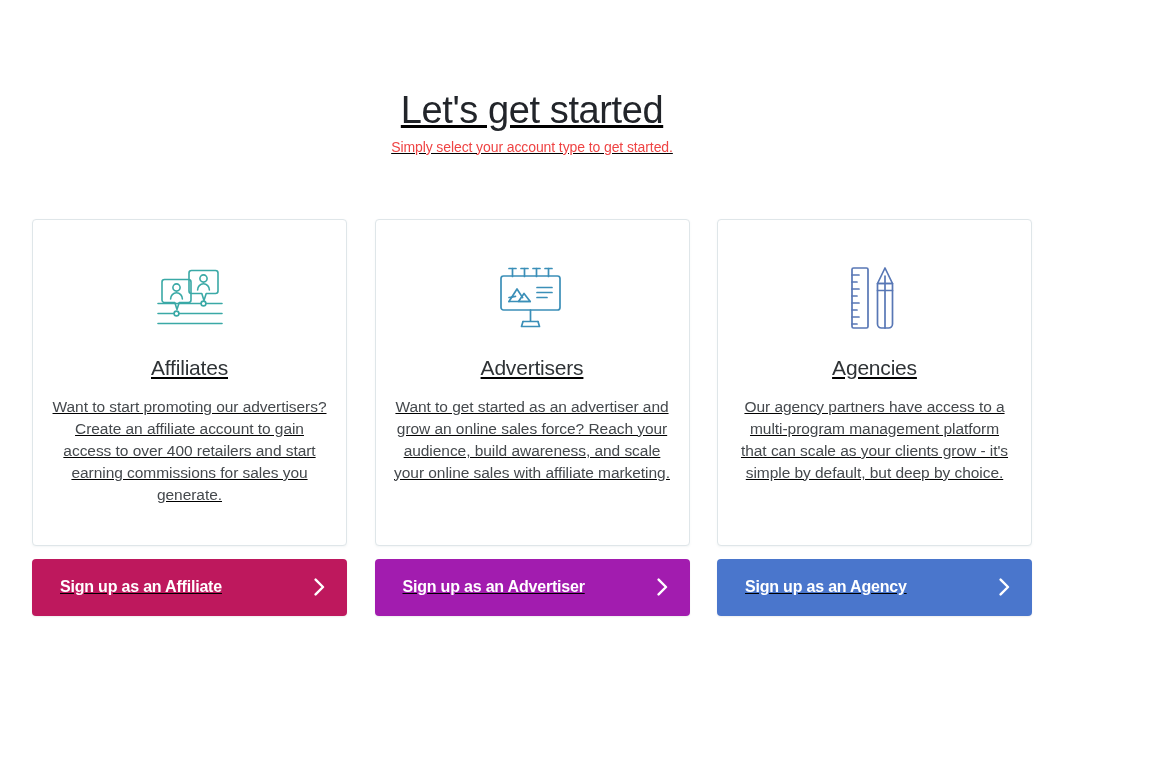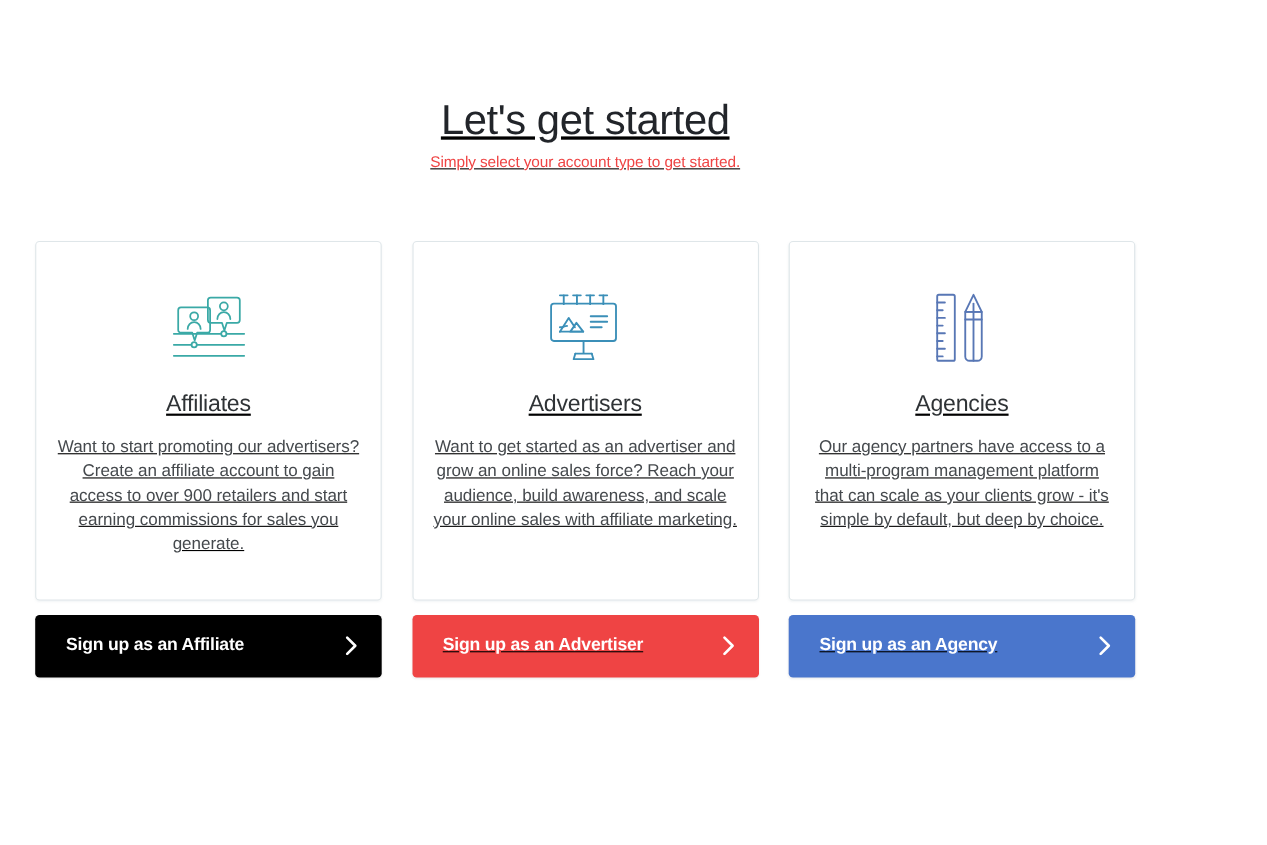--- a/index.html
+++ b/index.html
@@ -172,7 +172,7 @@
           </svg>
         </div>
         <div class="card-title">Affiliates</div>
-        <div class="card-desc">Want to start promoting our advertisers? Create an affiliate account to gain access to over 900 retailers and start earning commissions for sales you generate.</div>
+        <div class="card-desc">Want to start promoting our advertisers? Create an affiliate account to gain access to over 400 retailers and start earning commissions for sales you generate.</div>
       </div>
       <button class="signup-btn" style="background:#000000">
         <span>Sign up as an Affiliate</span>

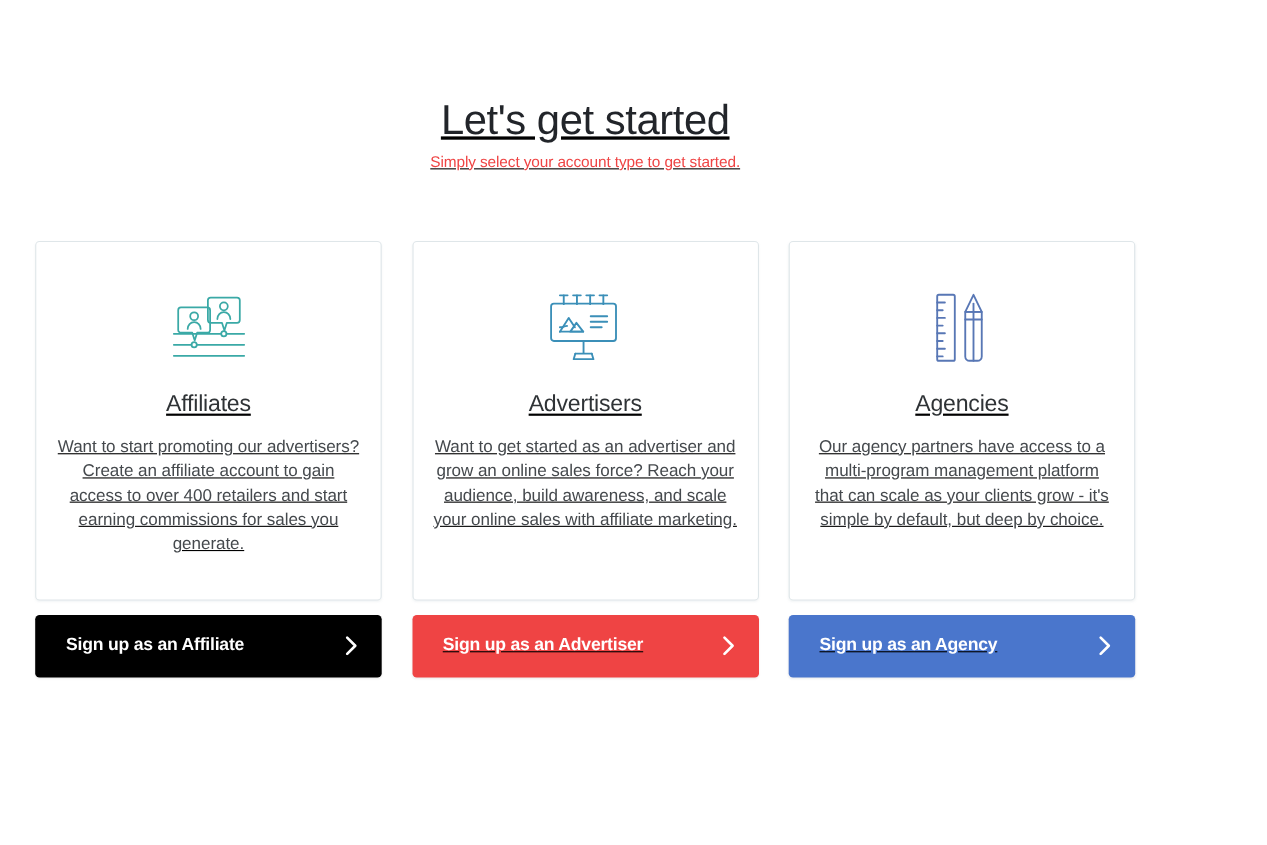--- a/index.html
+++ b/index.html
@@ -174,7 +174,7 @@
         <div class="card-title">Affiliates</div>
         <div class="card-desc">Want to start promoting our advertisers? Create an affiliate account to gain access to over 400 retailers and start earning commissions for sales you generate.</div>
       </div>
-      <button class="signup-btn" style="background:#000000">
+      <button class="signup-btn" style="background:#be185d">
         <span>Sign up as an Affiliate</span>
         <span class="chev">
           <svg width="11" height="18" viewBox="0 0 11 18" fill="none">

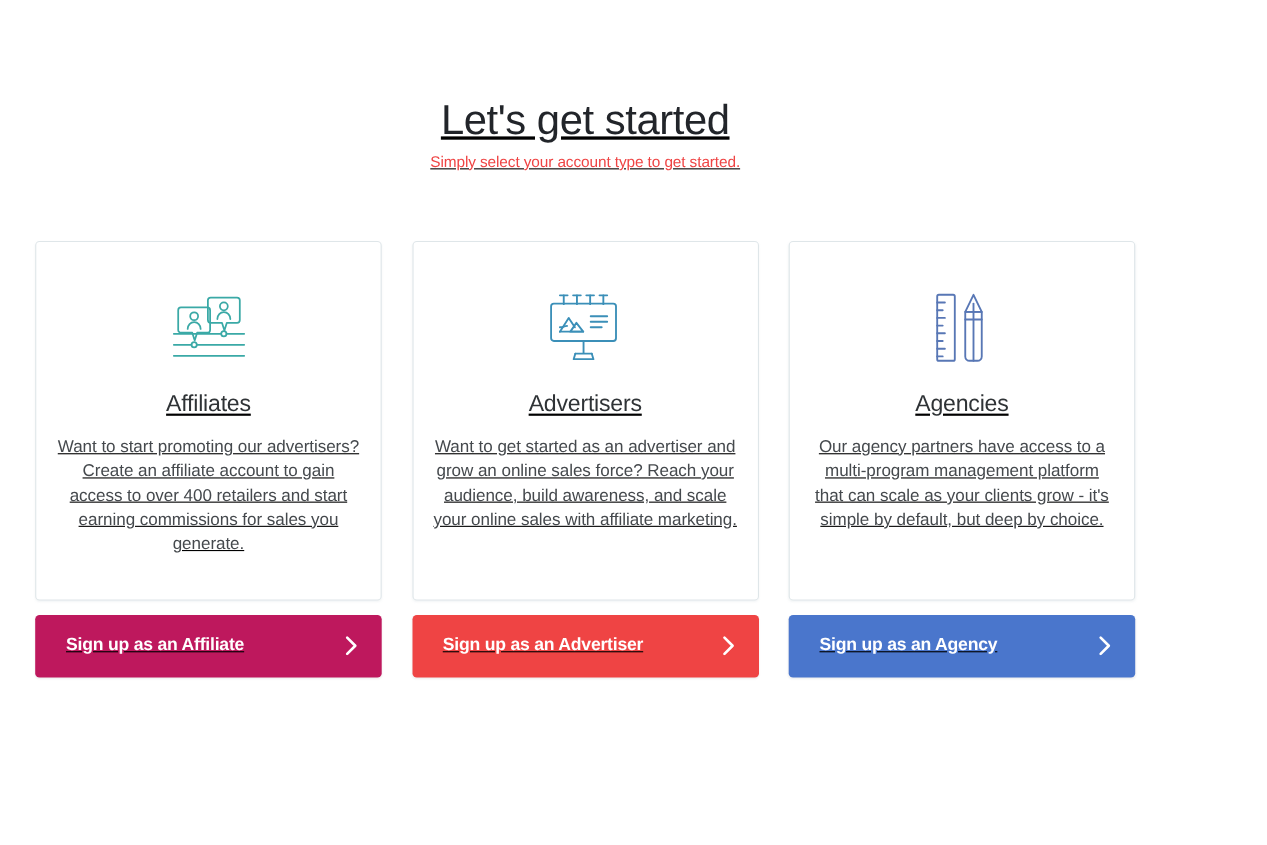--- a/index.html
+++ b/index.html
@@ -211,7 +211,7 @@
         <div class="card-title">Advertisers</div>
         <div class="card-desc">Want to get started as an advertiser and grow an online sales force? Reach your audience, build awareness, and scale your online sales with affiliate marketing.</div>
       </div>
-      <button class="signup-btn" style="background:#ef4444">
+      <button class="signup-btn" style="background:#a21caf">
         <span>Sign up as an Advertiser</span>
         <span class="chev">
           <svg width="11" height="18" viewBox="0 0 11 18" fill="none">

